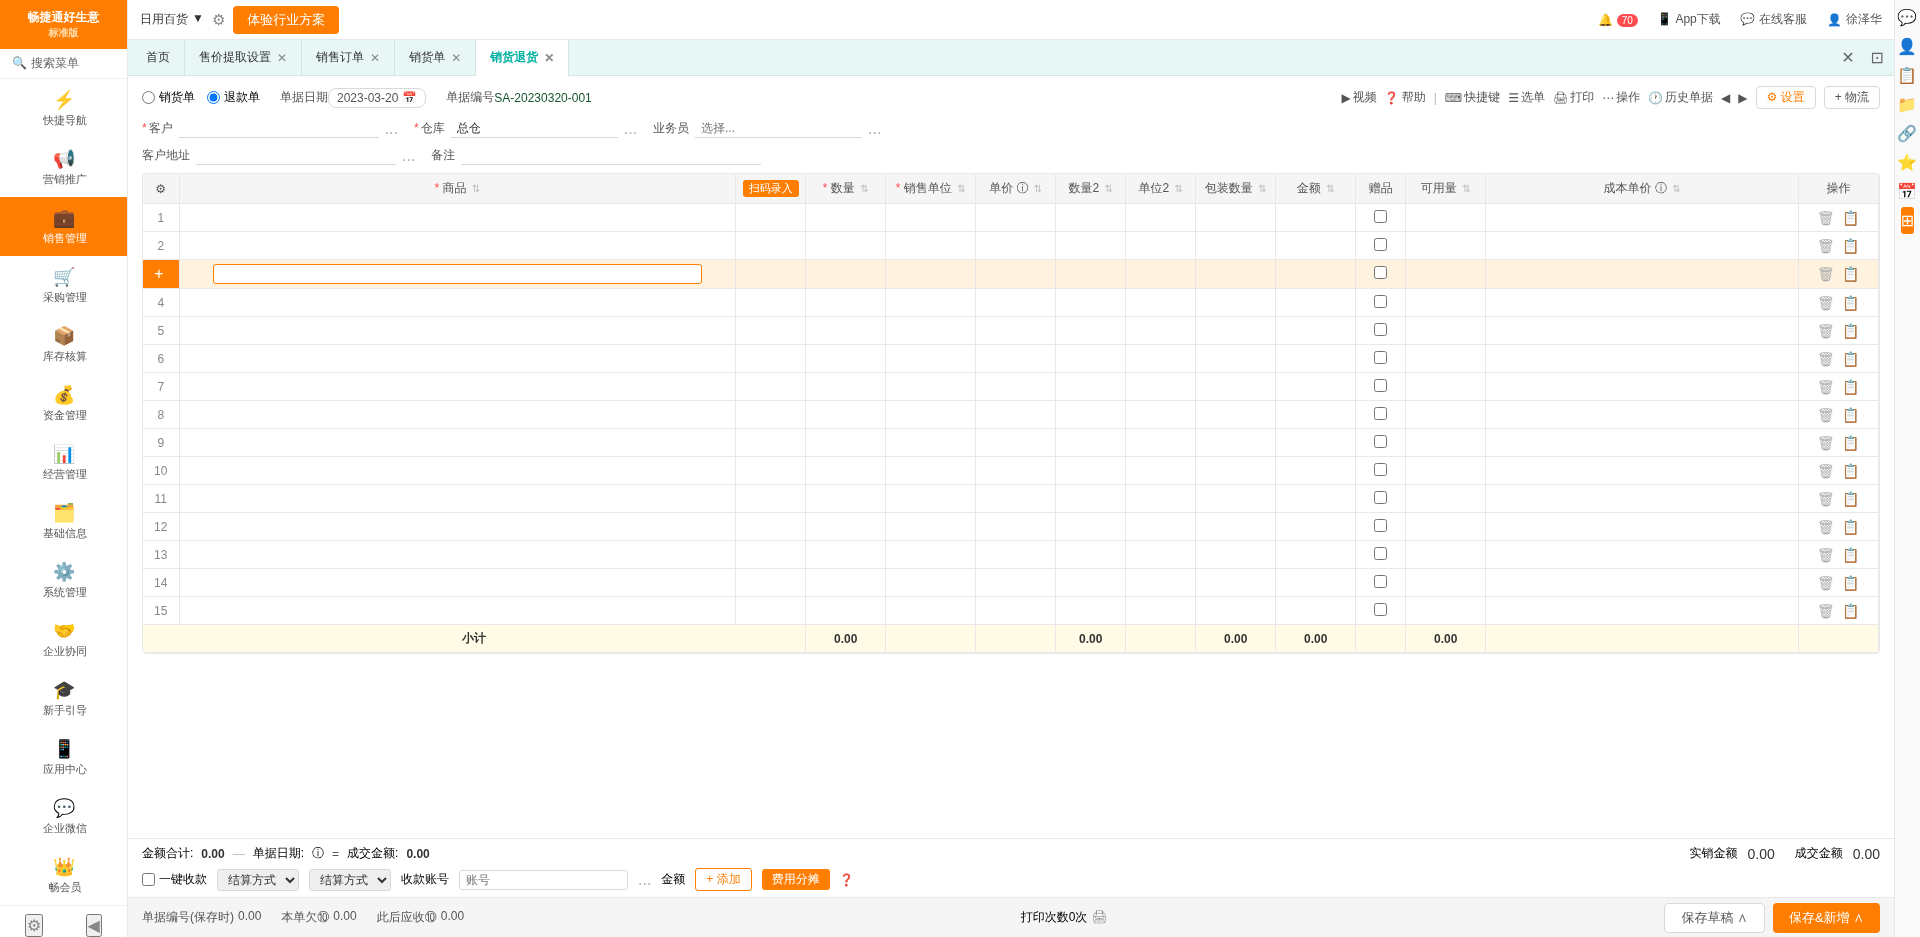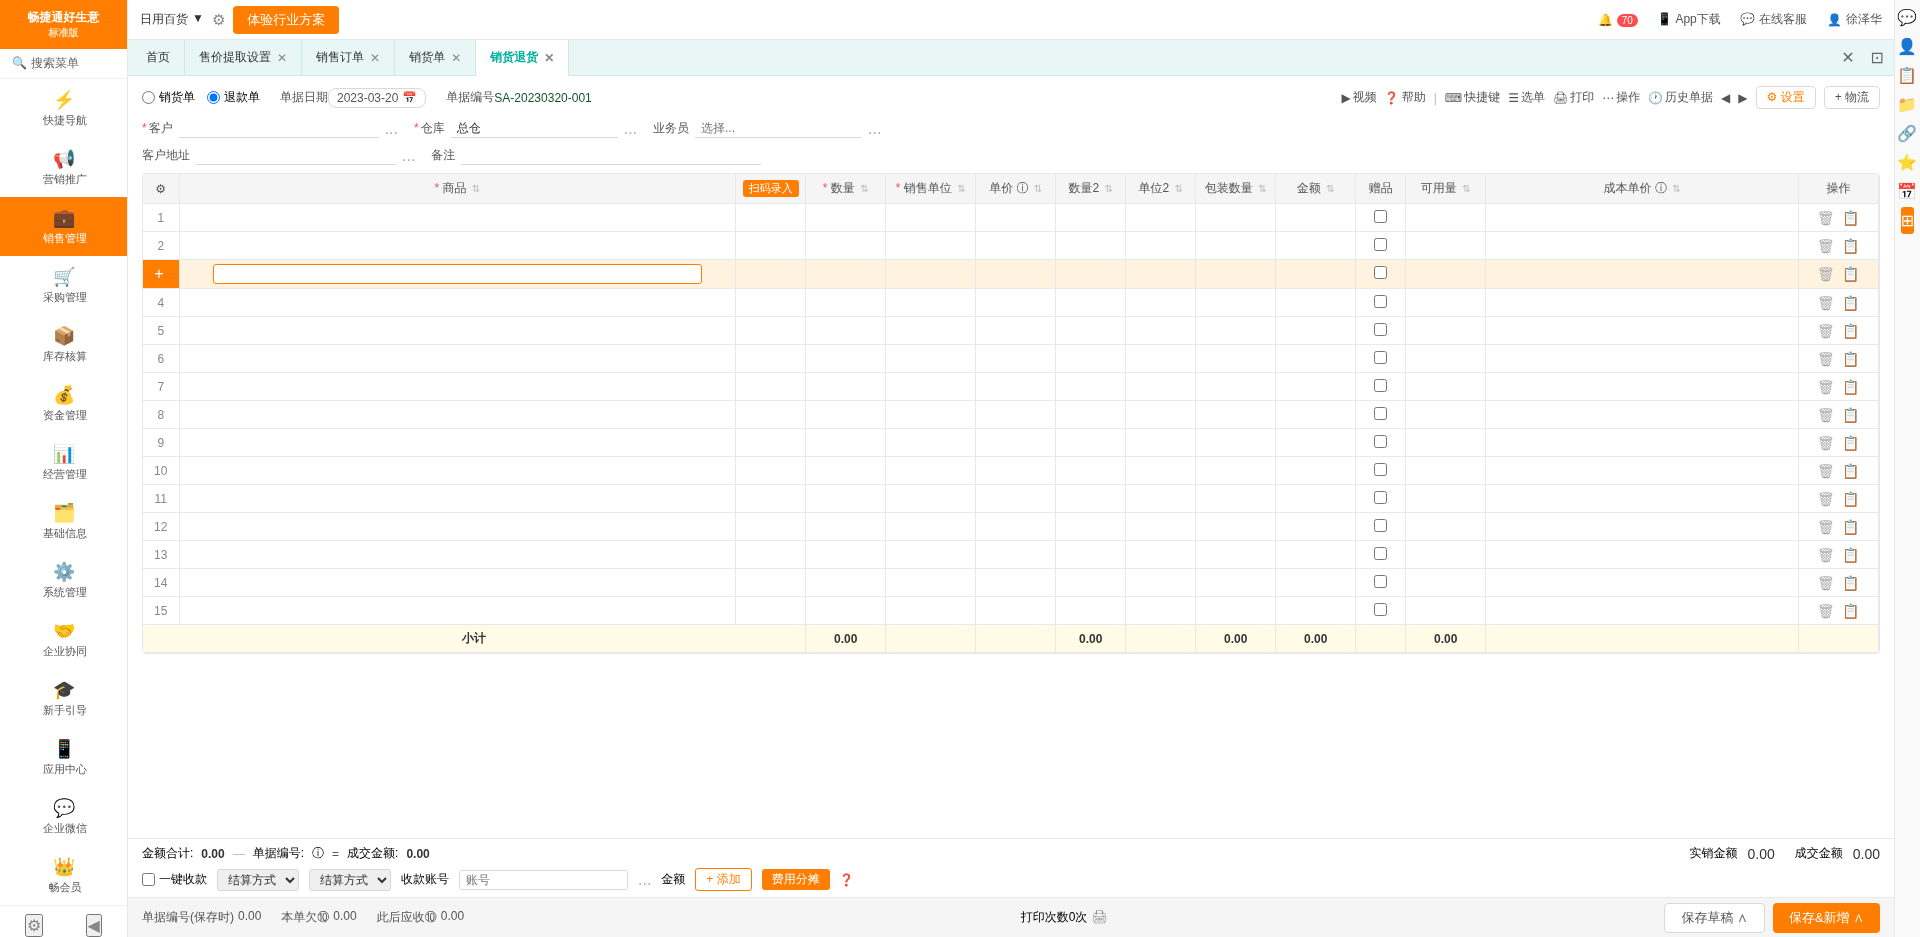--- a/index.html
+++ b/index.html
@@ -705,7 +705,7 @@
         <span>金额合计:</span>
         <span class="val">0.00</span>
         <span class="divider">—</span>
-        <span>单据编号:</span>
+        <span>单据日期:</span>
         <span>ⓘ</span>
         <span class="equals">=</span>
         <span>成交金额:</span>

